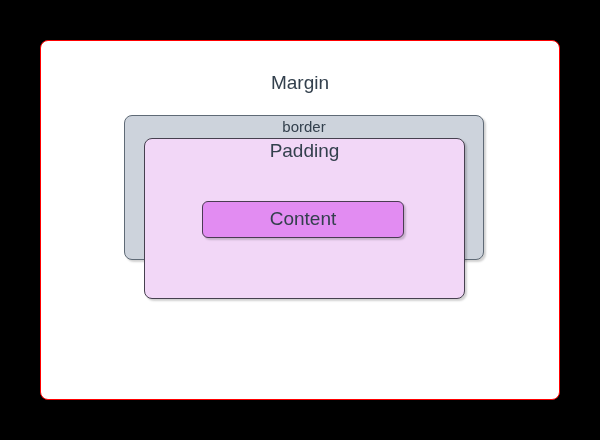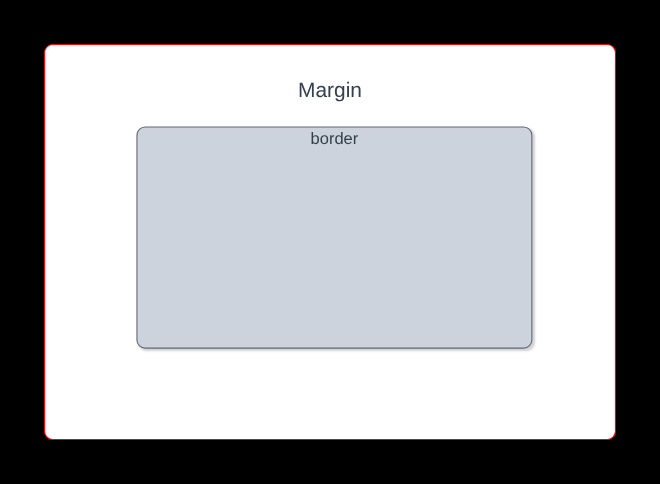--- a/index.html
+++ b/index.html
@@ -48,7 +48,7 @@
     left: 83px;
     top: 74px;
     width: 360px;
-    height: 202px;
+    height: 145px;
     background: var(--border-fill, #cdd3dc);
     border: 1.5px solid var(--border-stroke, #5f6a76);
     border-radius: 8px;

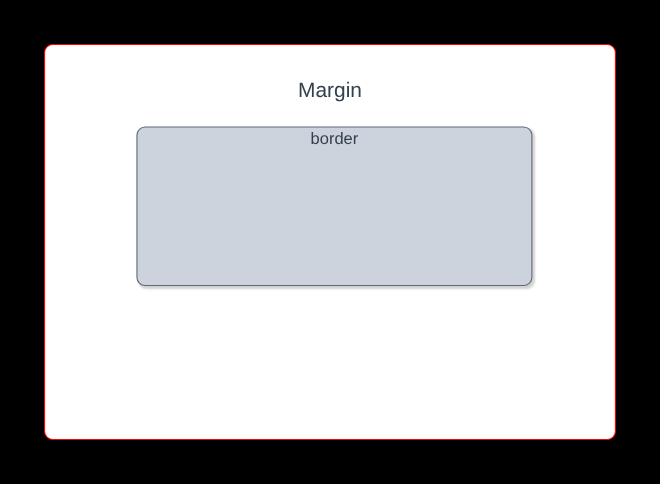--- a/index.html
+++ b/index.html
@@ -102,6 +102,13 @@
     <div class="box border-box">
       <div class="label border-label">border</div>
 
+      <div class="box padding-box">
+        <div class="label padding-label">Padding</div>
+
+        <div class="box content-box">
+          <span class="label content-label">Content</span>
+        </div>
+      </div>
     </div>
   </div>
 </div>

